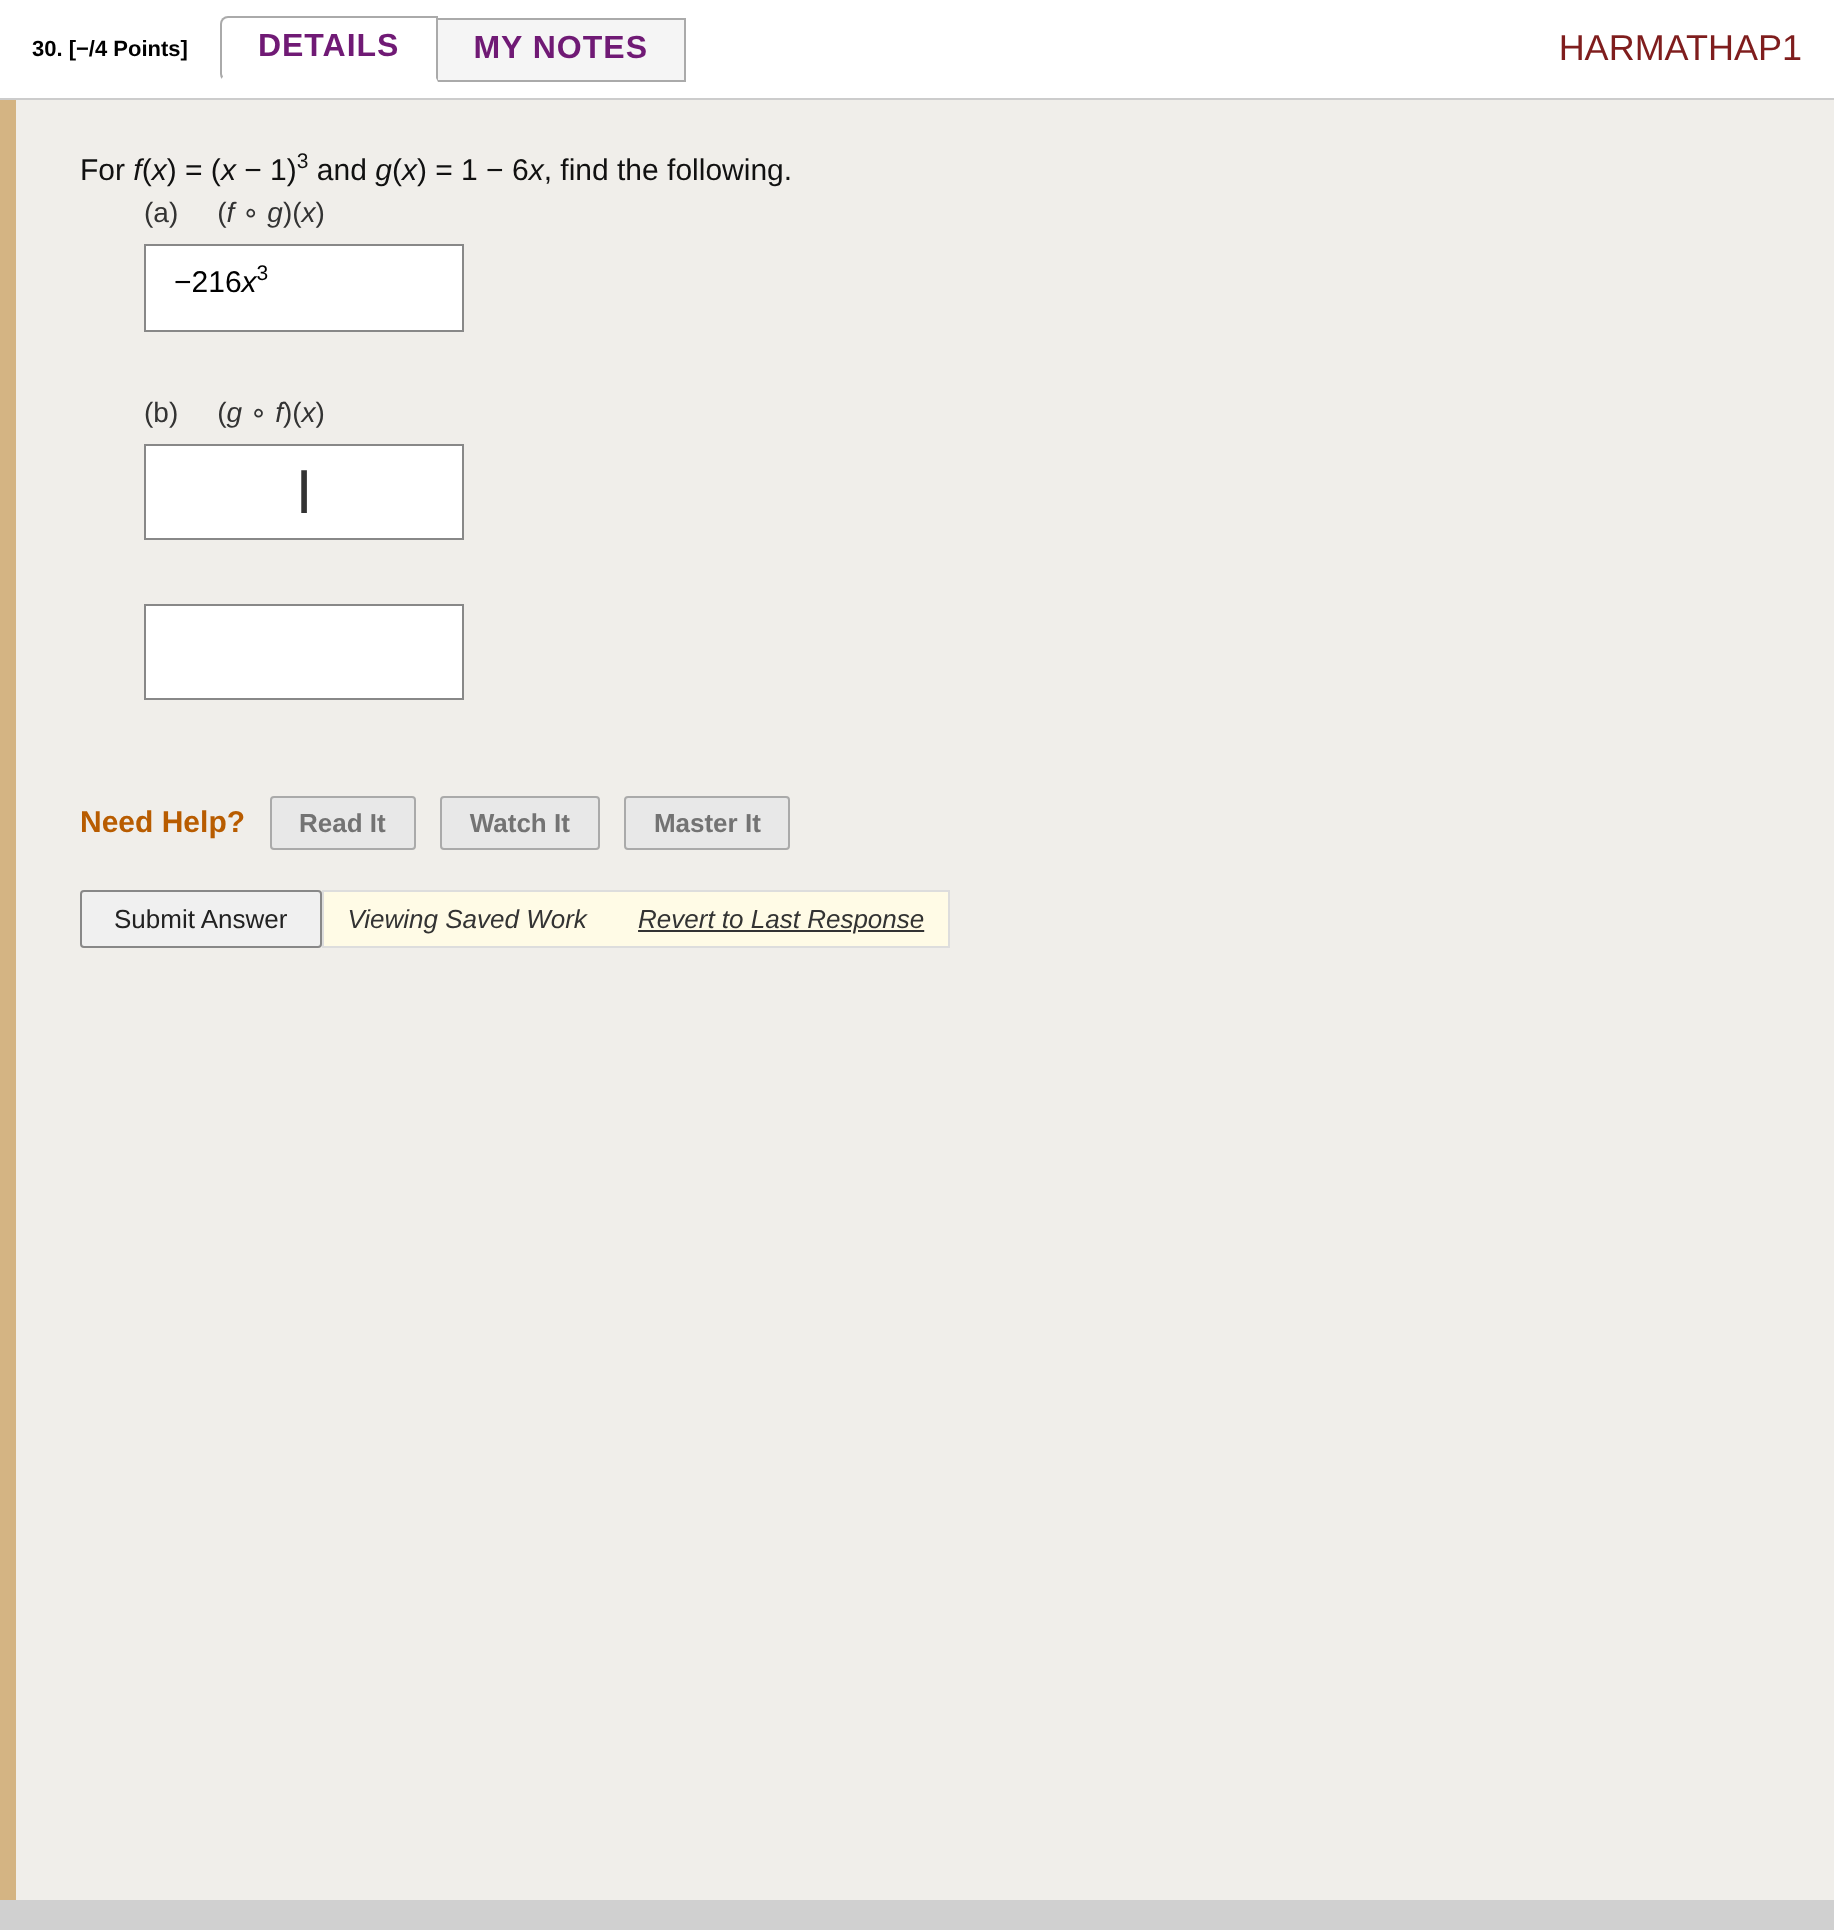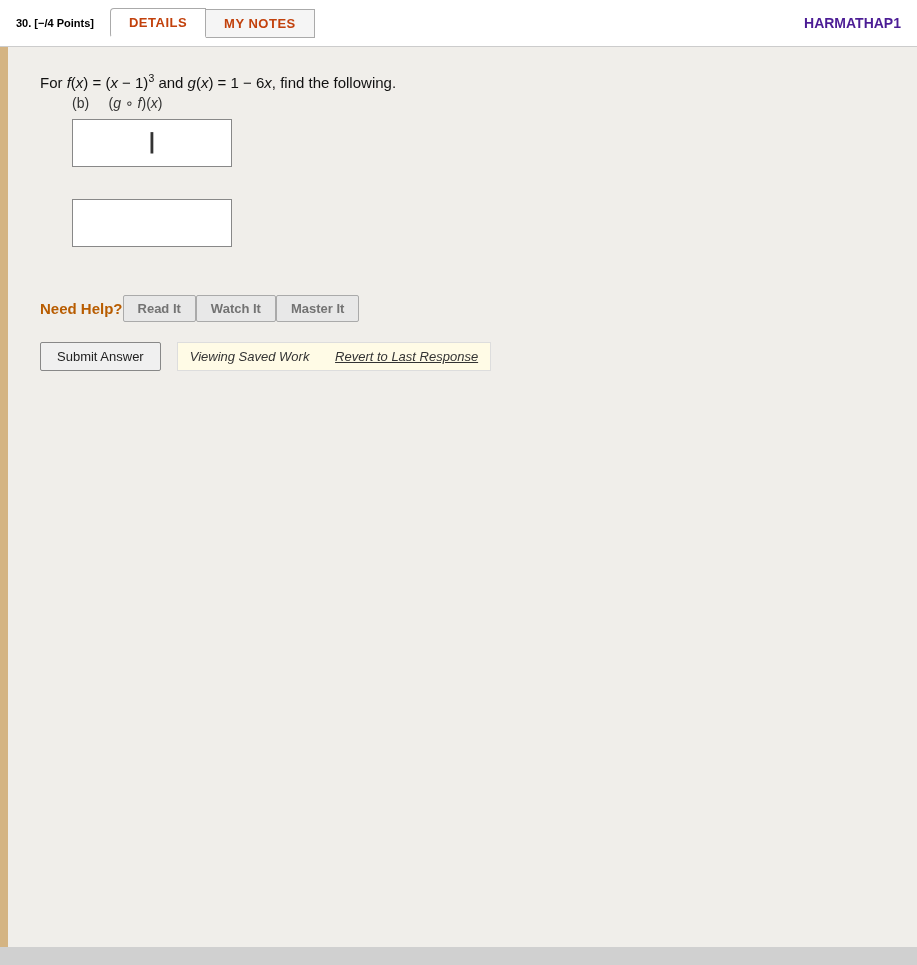--- a/index.html
+++ b/index.html
@@ -27,10 +27,10 @@
       border: 1px solid #aaa;
       background: #f5f5f5;
       padding: 6px 18px;
-      font-size: 13px;
-      font-weight: bold;
-      cursor: pointer;
-      color: #c2410c;
+      font-size: 16px;
+      font-weight: bold;
+      cursor: pointer;
+      color: #701a75;
       letter-spacing: 0.5px;
       text-align: center;
     }

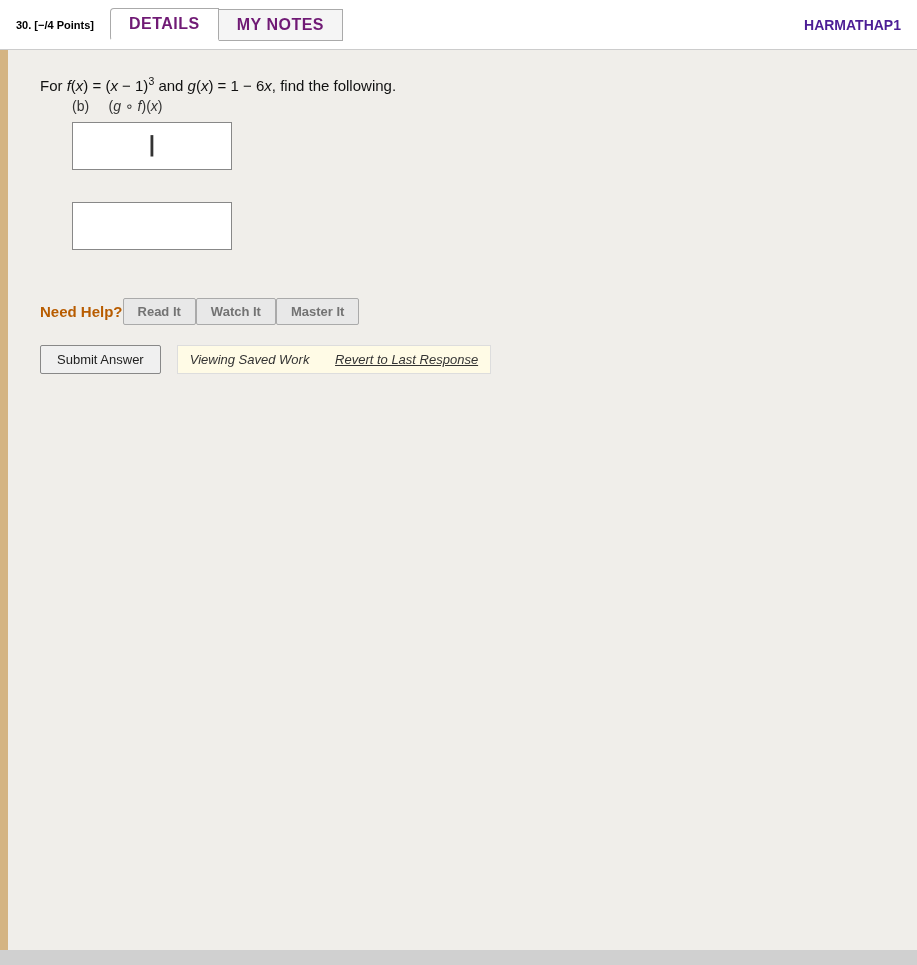--- a/index.html
+++ b/index.html
@@ -49,9 +49,9 @@
     }
     .username {
       margin-left: auto;
-      font-weight: bold;
-      font-size: 14px;
-      color: #4c1d95;
+      font-weight: normal;
+      font-size: 18px;
+      color: #7f1d1d;
     }
     .main-content {
       background: #f0eeea;

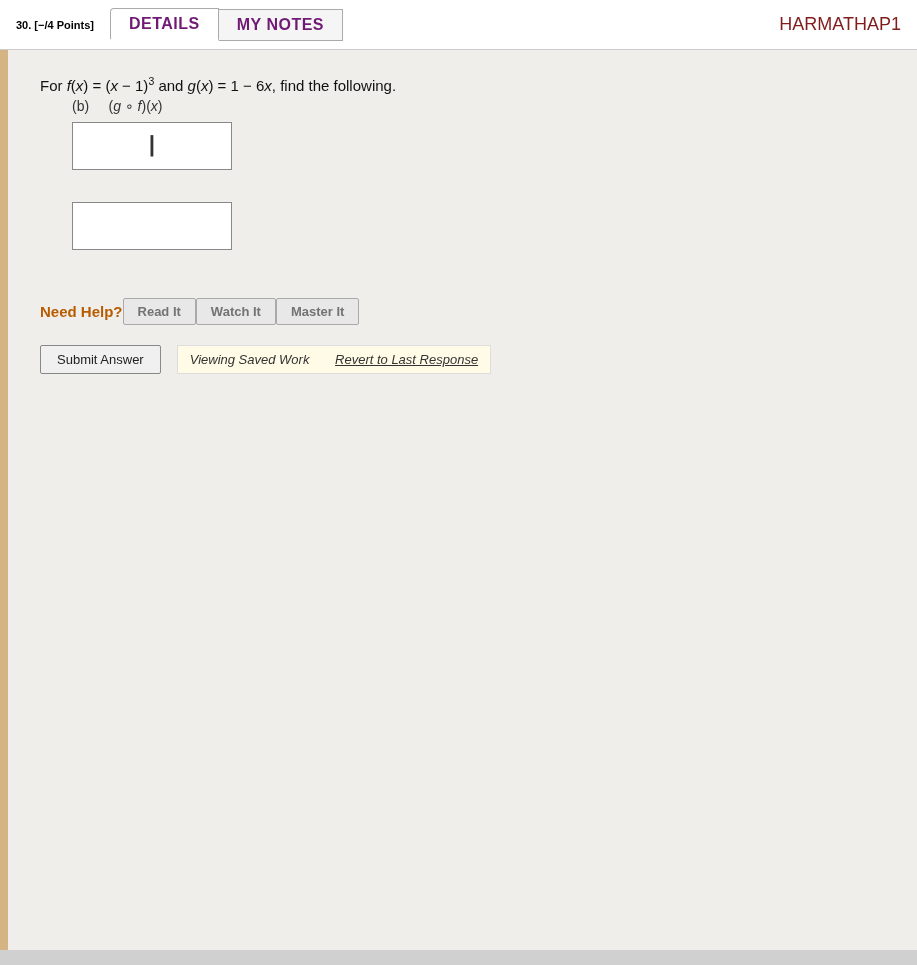--- a/index.html
+++ b/index.html
@@ -170,6 +170,15 @@
     <span> find the following.</span>
   </div>
 
+  <div class="part-section">
+    <div class="part-label">
+      <span>(a) &nbsp;&nbsp;&nbsp;</span>
+      <span>(<em>f</em> ∘ <em>g</em>)(<em>x</em>)</span>
+    </div>
+    <div class="answer-box">
+      <span>−216<em>x</em><sup>3</sup></span>
+    </div>
+  </div>
 
   <div class="part-section">
     <div class="part-label">

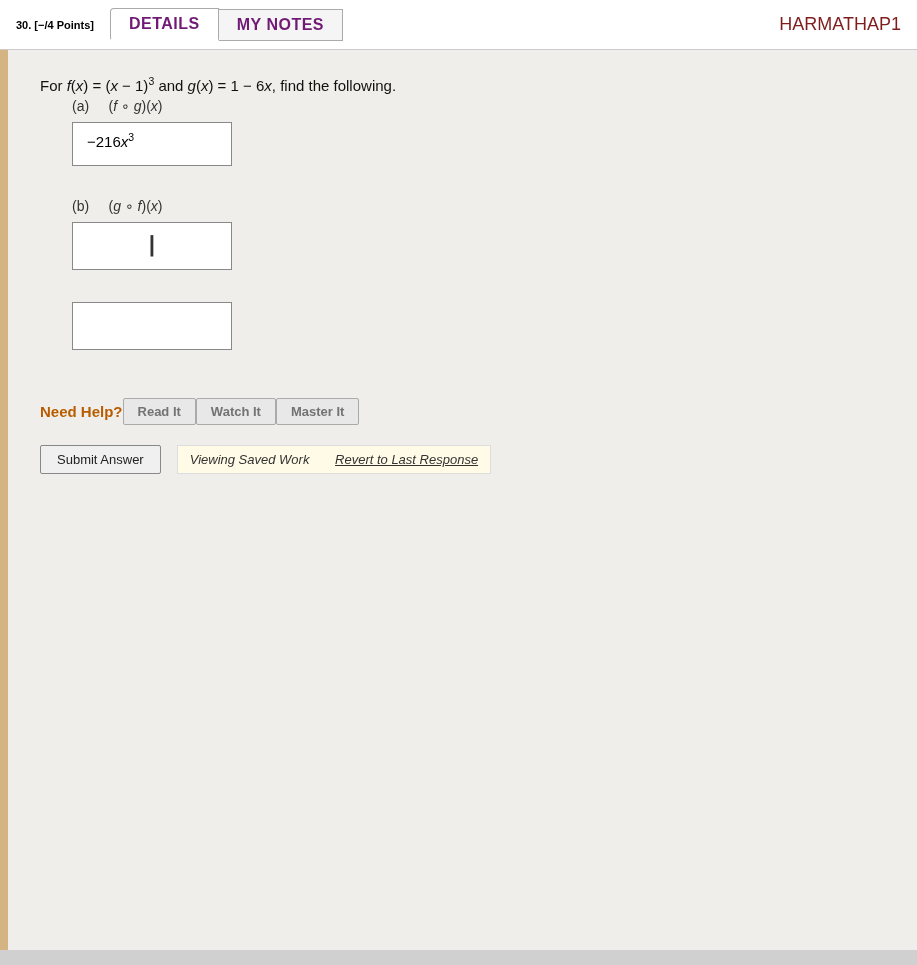--- a/index.html
+++ b/index.html
@@ -97,7 +97,7 @@
     .need-help-row {
       display: flex;
       align-items: center;
-      gap: 0;
+      gap: 12px;
       margin-top: 24px;
       margin-bottom: 20px;
     }

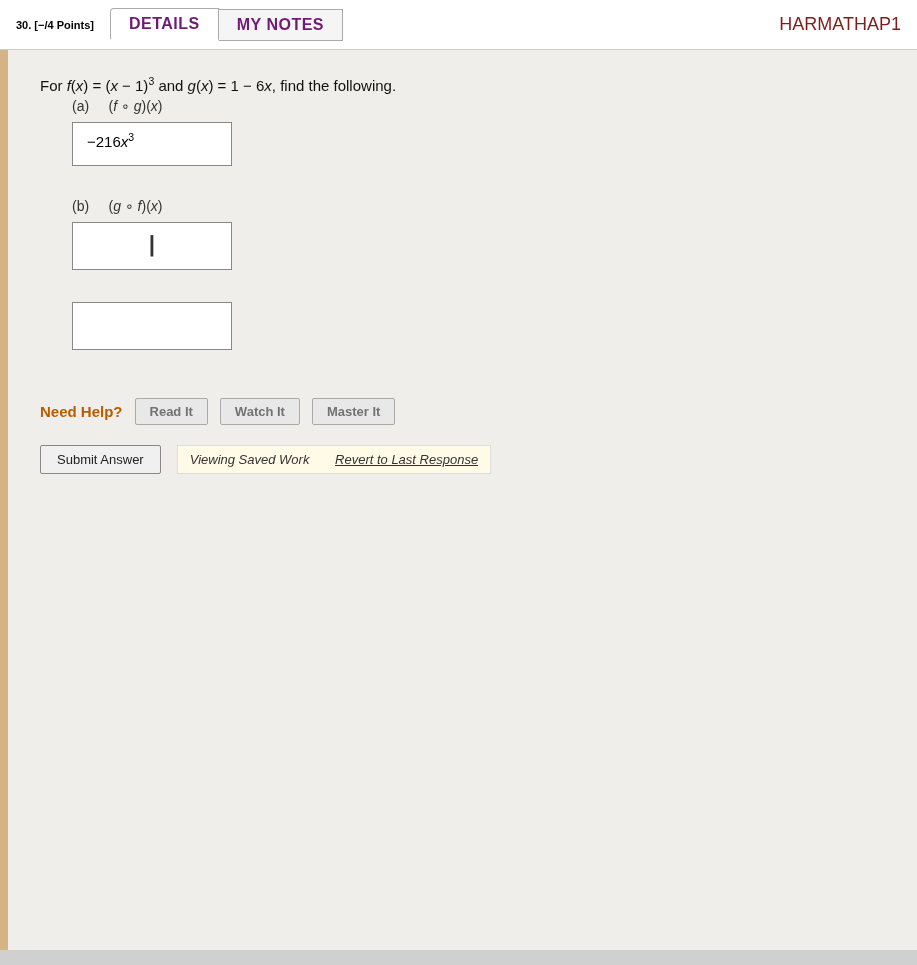--- a/index.html
+++ b/index.html
@@ -119,7 +119,6 @@
     .submit-row {
       display: flex;
       align-items: center;
-      gap: 16px;
     }
     .submit-button {
       border: 1px solid #888;

